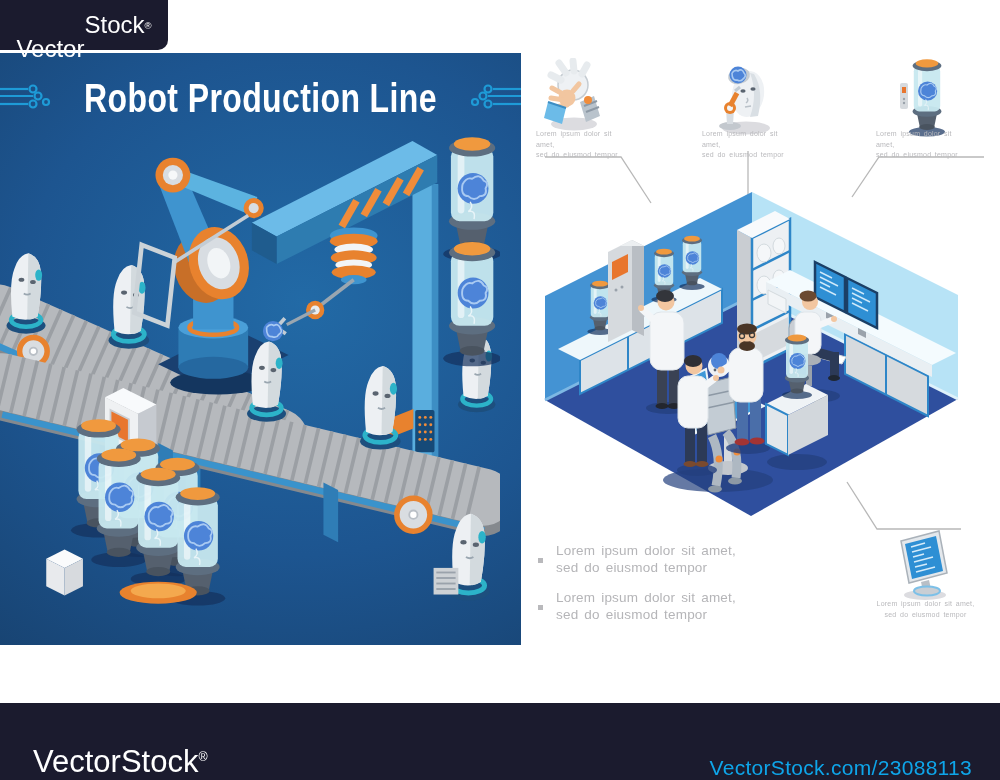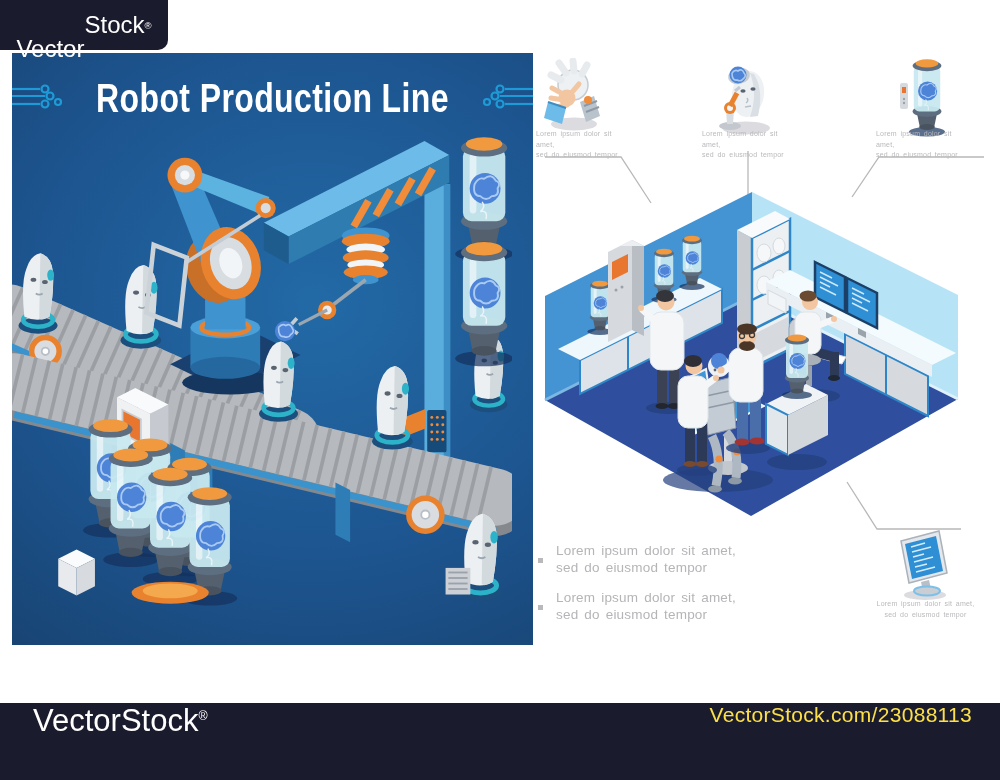--- a/index.html
+++ b/index.html
@@ -6,7 +6,7 @@
   .page{position:relative;width:1000px;height:780px;background:#ffffff;overflow:hidden;
         font-family:"Liberation Sans",sans-serif;}
   
-  .poster{position:absolute;left:12px;top:53px;width:521px;height:592px;
+  .poster{position:absolute;left:0;top:53px;width:521px;height:592px;
           background:radial-gradient(120% 95% at 58% 42%, #226aa6 0%, #1d5590 45%, #184473 78%, #143a64 100%);}
   .poster .scene{position:absolute;left:0;top:0;}
   .poster .title{position:absolute;left:0;right:0;top:22px;margin:0;text-align:center;

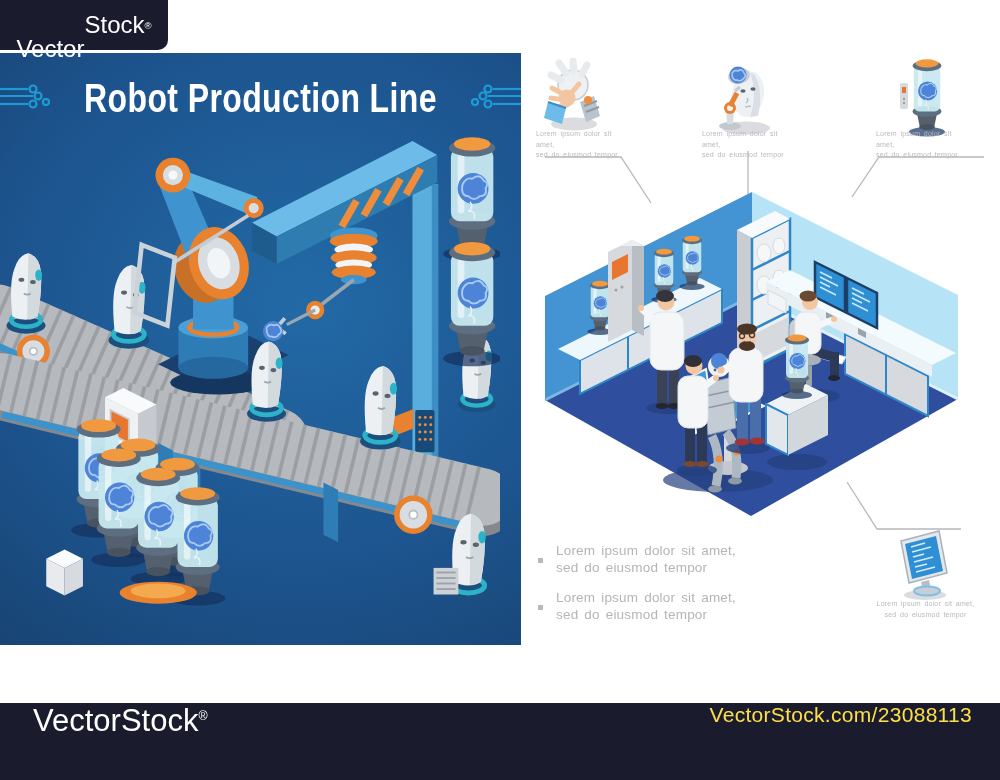--- a/index.html
+++ b/index.html
@@ -20,7 +20,7 @@
                border-radius:0 0 10px 0;display:flex;align-items:center;justify-content:center;
                color:#fff;font-size:24px;}
   .bottom-bar{position:absolute;left:0;top:703px;width:1000px;height:77px;background:#1b1b2e;
-              display:flex;align-items:flex-start;justify-content:space-between;color:#fff;}
+              display:flex;align-items:flex-end;justify-content:space-between;color:#fff;}
   .bottom-bar .brand{font-size:31px;padding-left:33px;}
   .bottom-bar .url{font-size:21px;padding-right:28px;color:#fde047;letter-spacing:.3px;}
   .w-light{font-weight:400;margin-top:48px;}

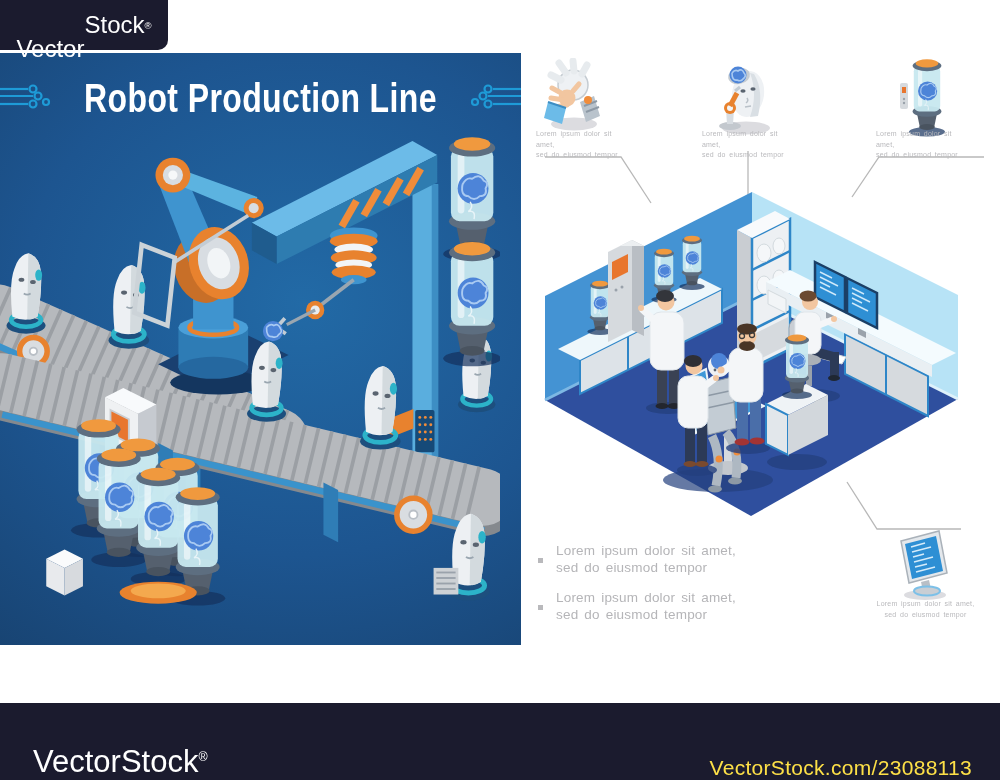--- a/index.html
+++ b/index.html
@@ -22,7 +22,7 @@
   .bottom-bar{position:absolute;left:0;top:703px;width:1000px;height:77px;background:#1b1b2e;
               display:flex;align-items:flex-end;justify-content:space-between;color:#fff;}
   .bottom-bar .brand{font-size:31px;padding-left:33px;}
-  .bottom-bar .url{font-size:21px;padding-right:28px;color:#fde047;letter-spacing:.3px;}
+  .bottom-bar .url{font-size:21px;padding-right:28px;color:#0ea5e9;letter-spacing:.3px;}
   .w-light{font-weight:400;margin-top:48px;}
   .w-bold{font-weight:400;}
   .reg{font-size:40%;vertical-align:super;}

